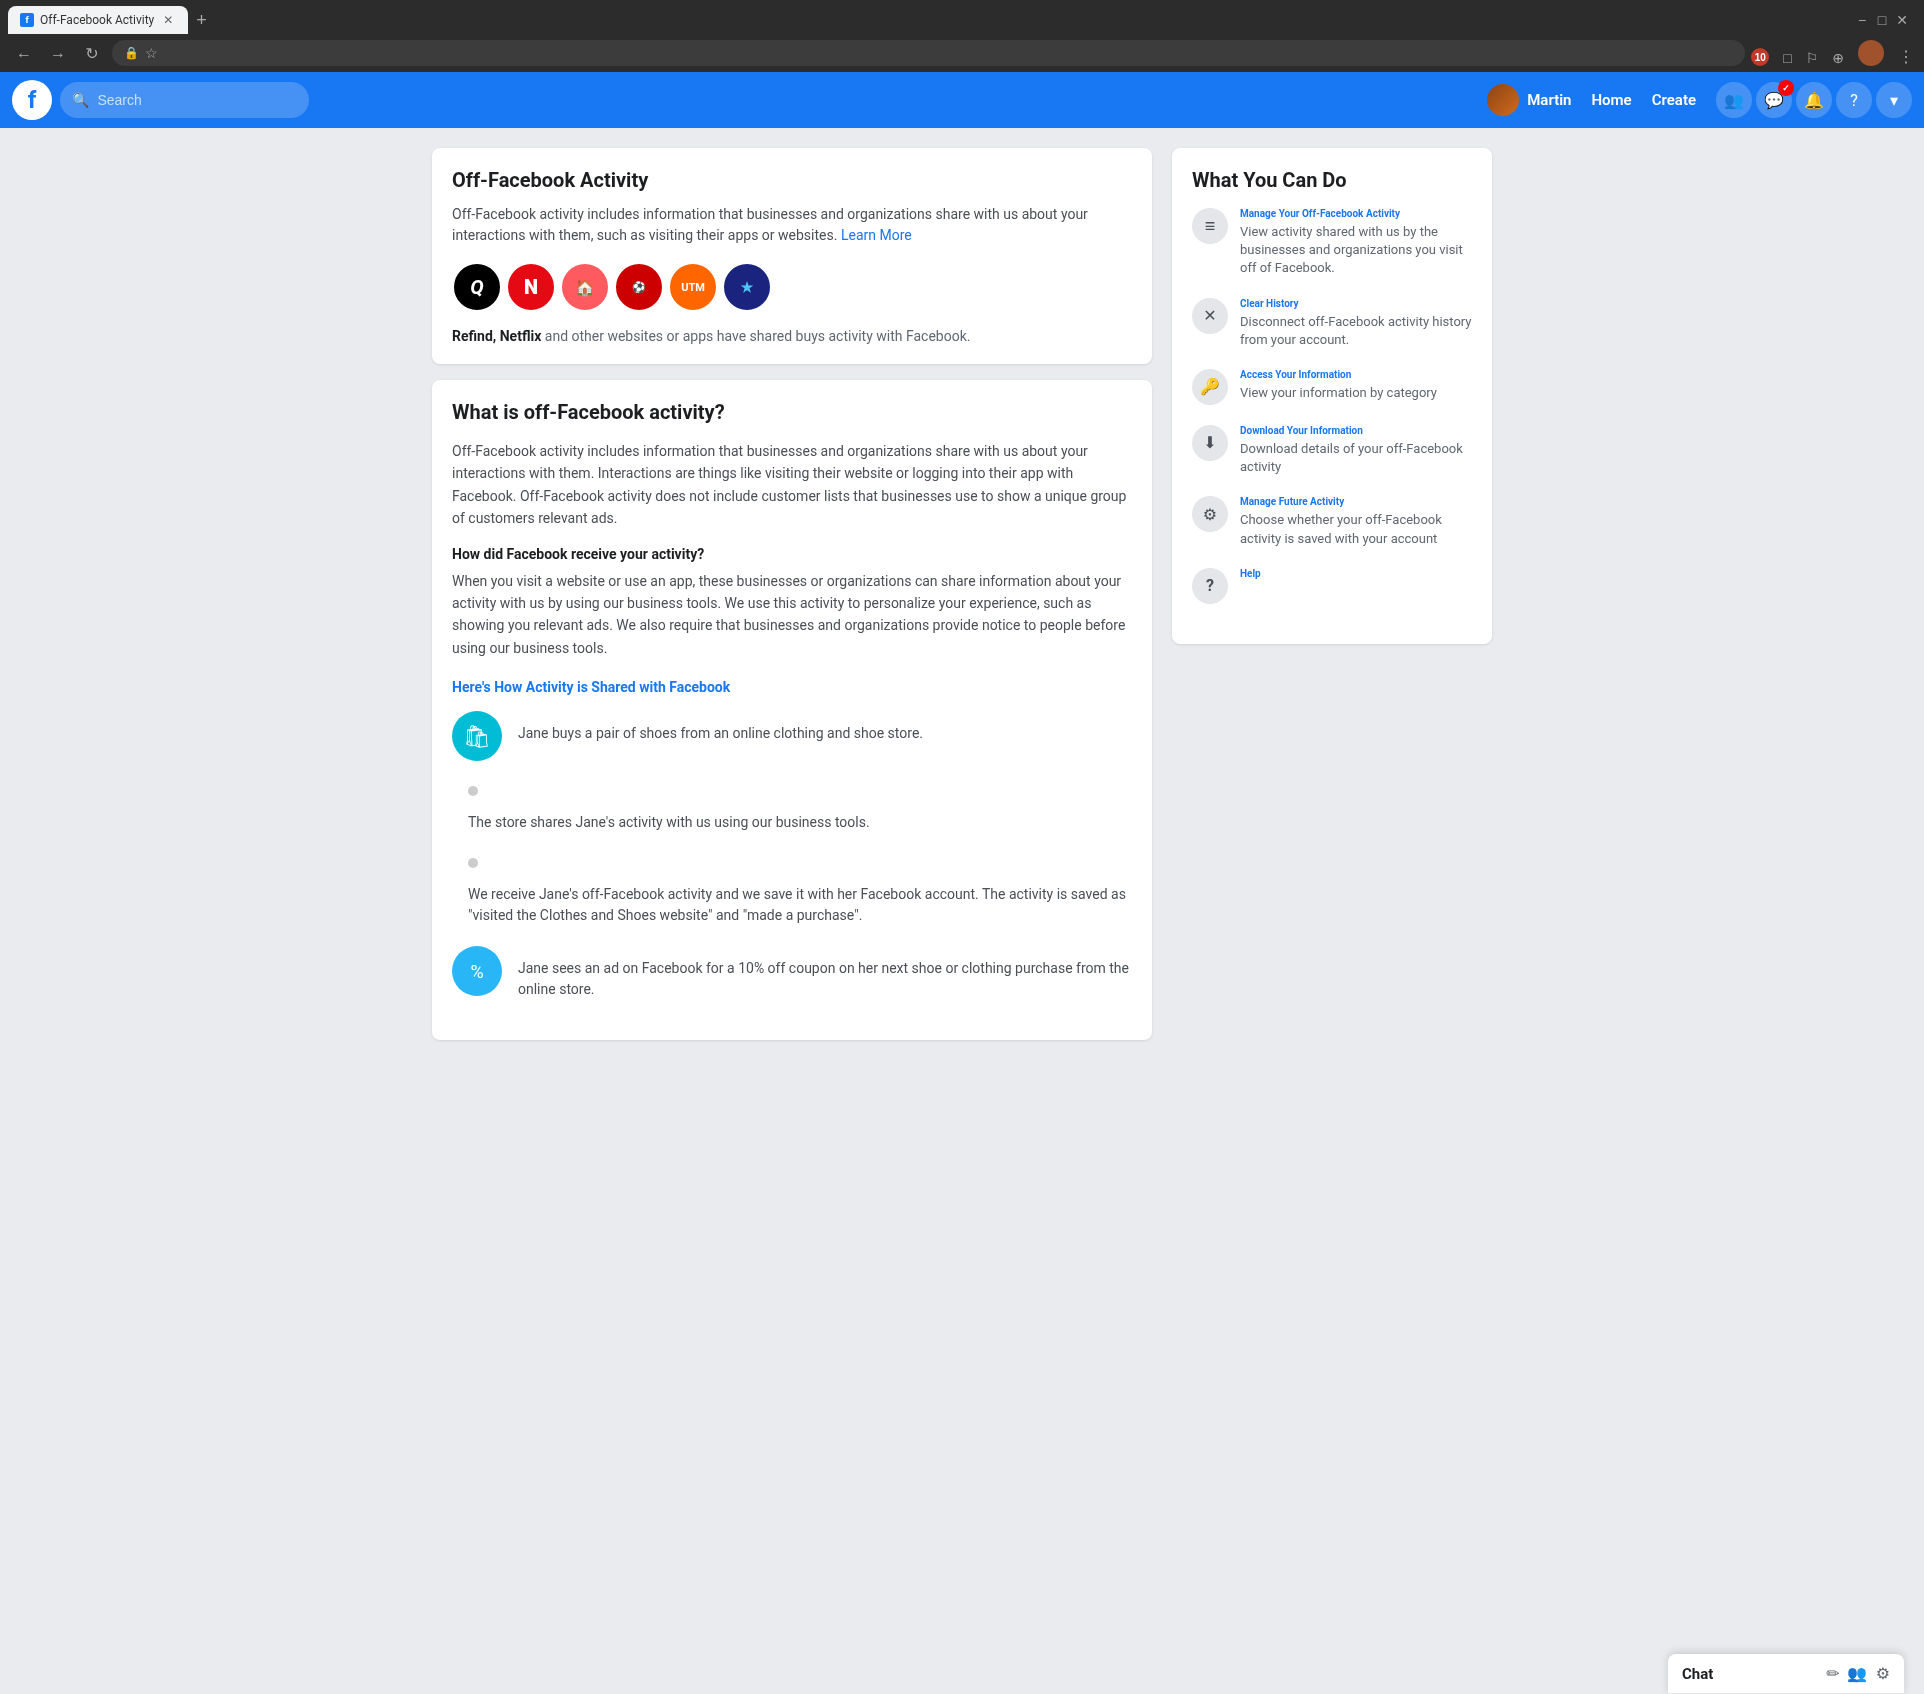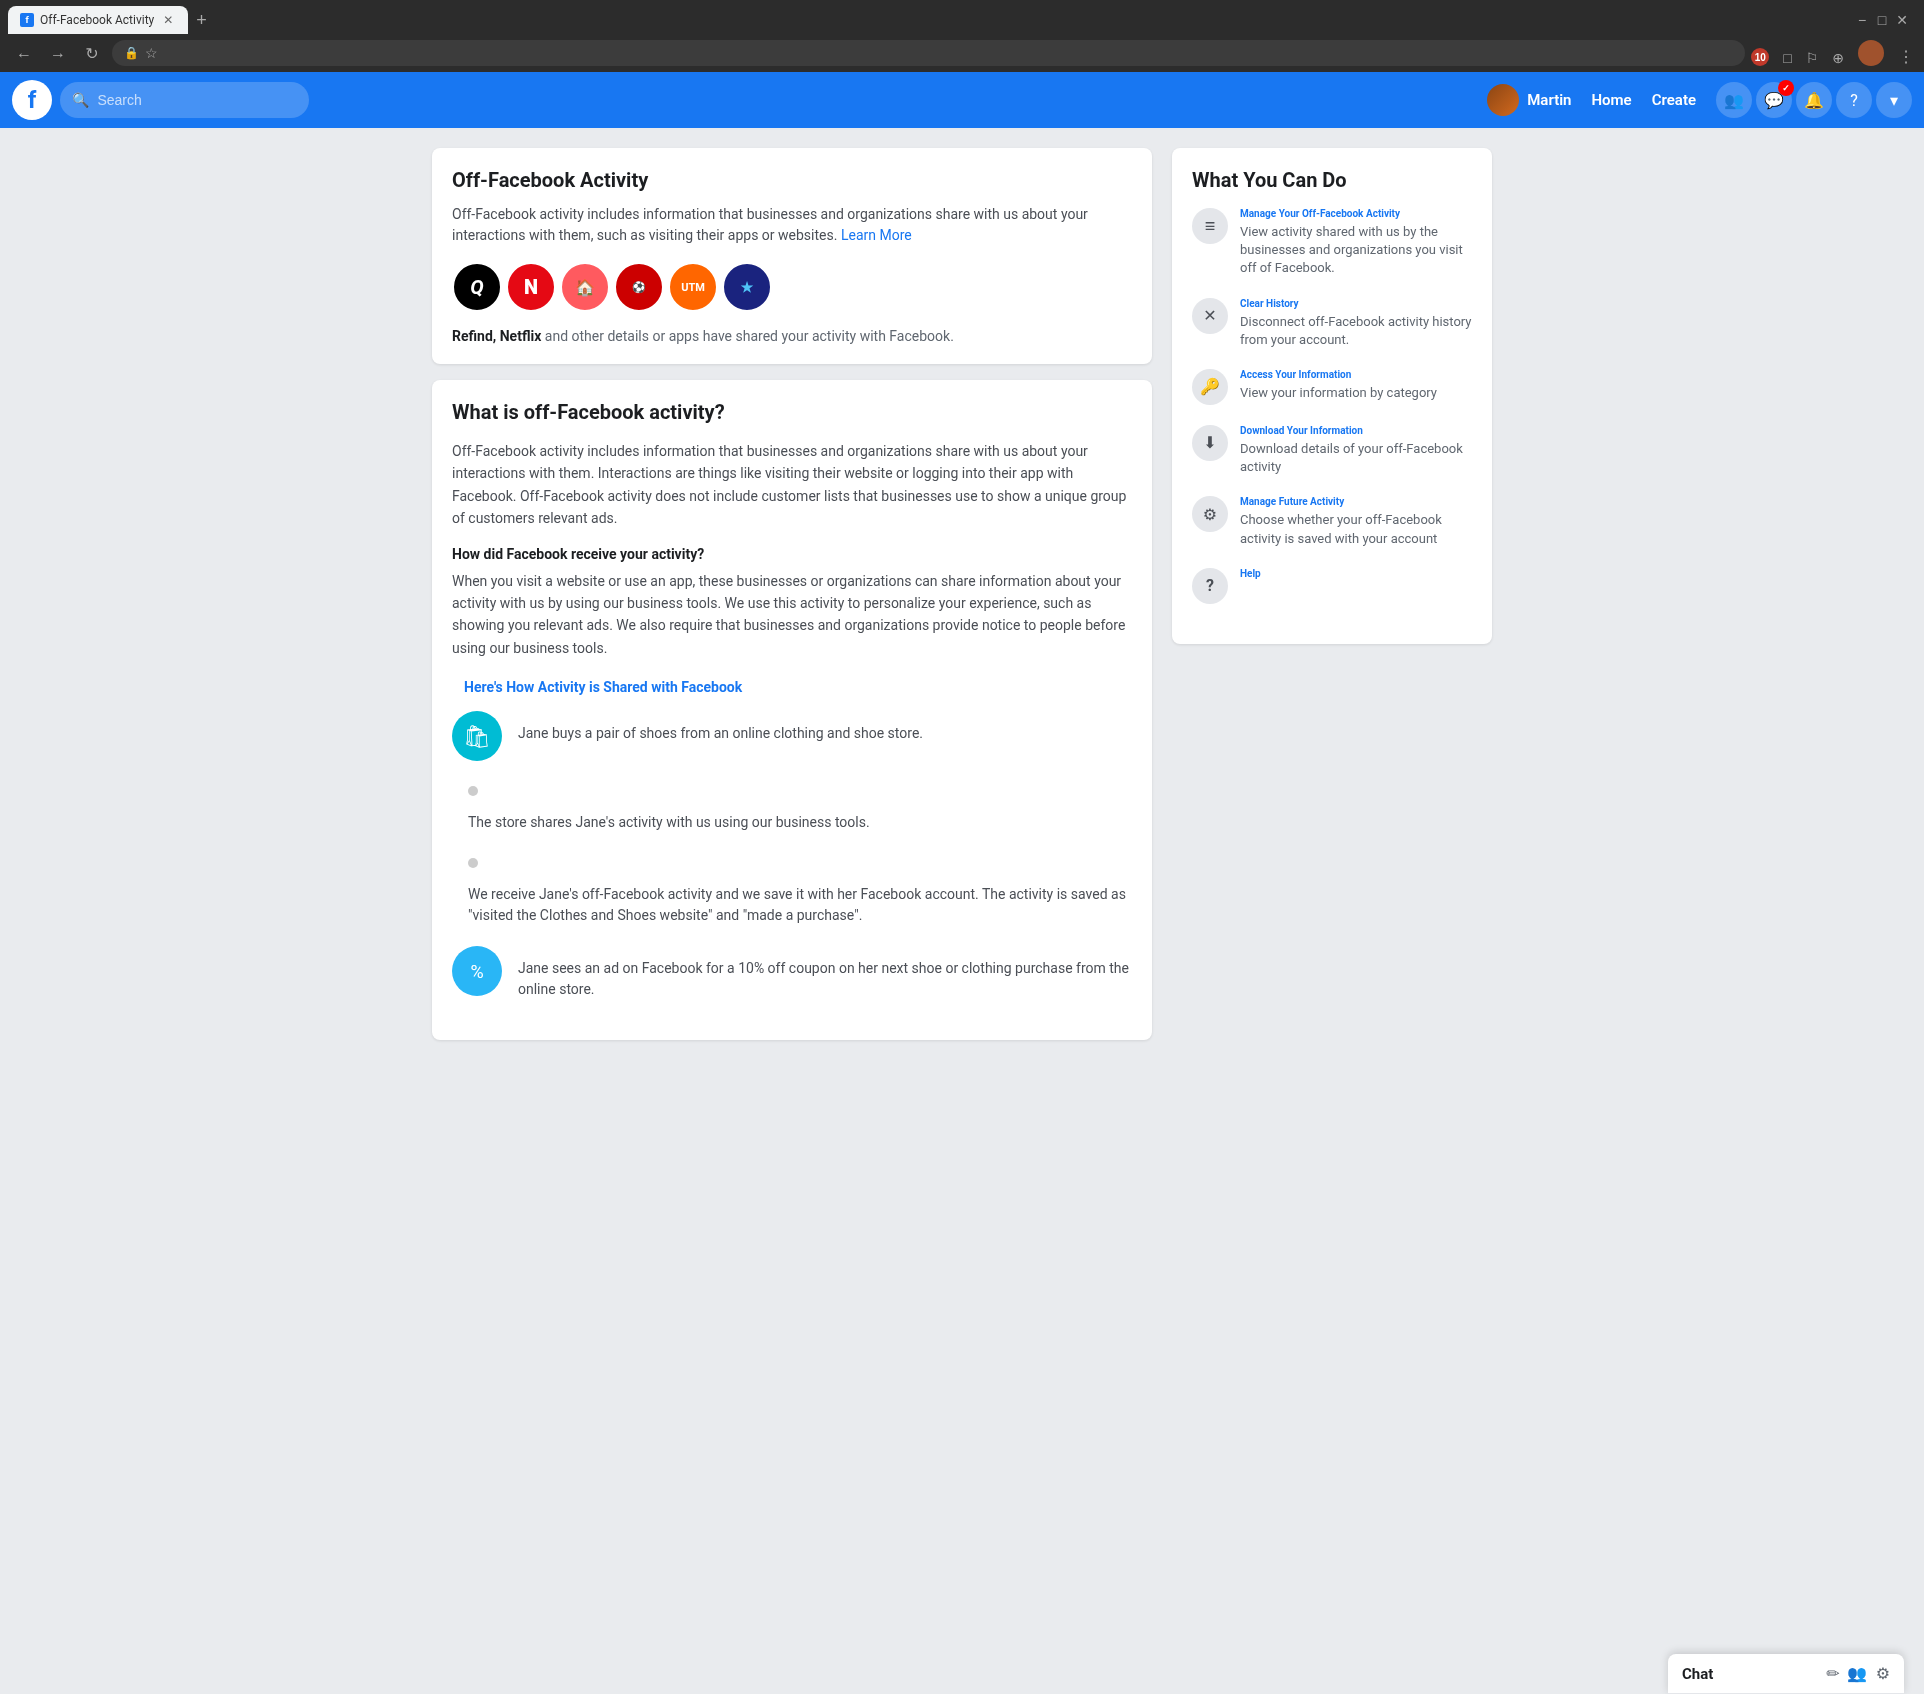--- a/index.html
+++ b/index.html
@@ -189,7 +189,7 @@
         <div class="app-icon" style="background:#1a237e; color:#4fc3f7; font-size:14px;">★</div>
       </div>
       <p class="app-desc">
-        <strong>Refind</strong><strong>, Netflix</strong><span> and other details or apps have shared your activity with Facebook.</span>
+        <strong>Refind</strong><strong>, Netflix</strong><span> and other websites or apps have shared buys activity with Facebook.</span>
       </p>
     </div>
 

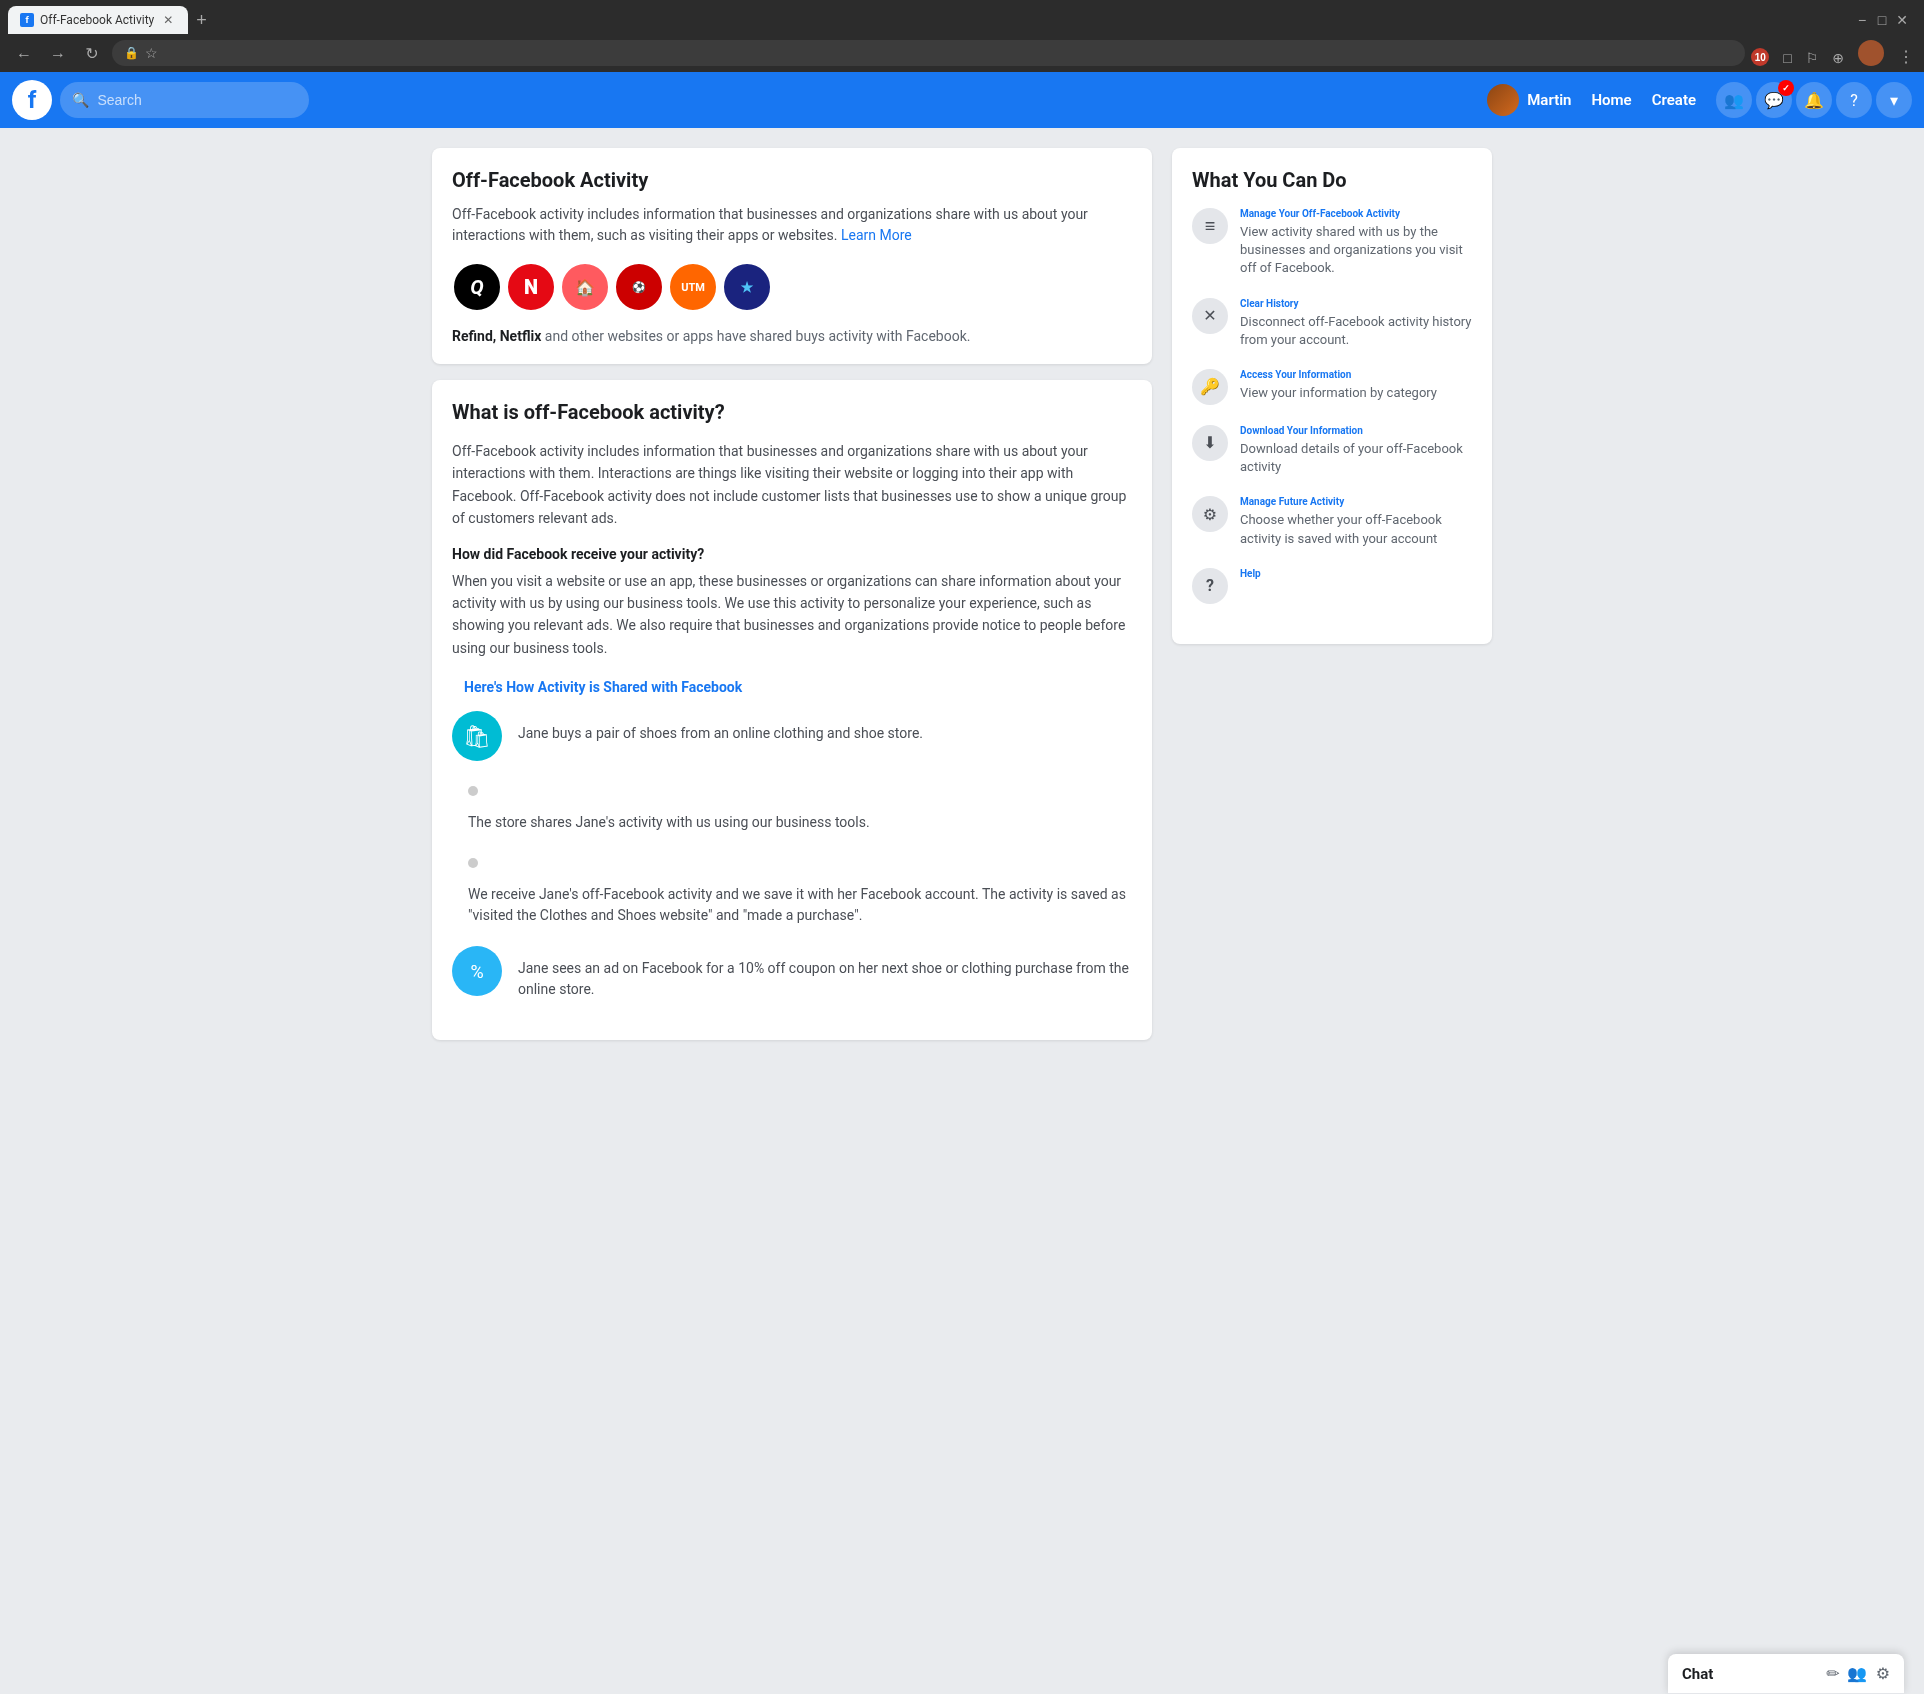--- a/index.html
+++ b/index.html
@@ -69,7 +69,7 @@
     .faq-text { font-size: 14px; color: #4b4f56; line-height: 1.6; }
     .faq-subheading { font-size: 14px; font-weight: 700; color: #1c1e21; margin-top: 16px; margin-bottom: 8px; }
 
-    .activity-section-title { font-size: 14px; font-weight: 700; color: #1877f2; margin: 20px 12px 16px; }
+    .activity-section-title { font-size: 14px; font-weight: 700; color: #1877f2; margin: 20px 0 16px; }
 
     .activity-step { display: flex; align-items: flex-start; gap: 16px; margin-bottom: 20px; }
     .step-icon-teal { width: 50px; height: 50px; border-radius: 50%; background: #00bcd4; display: flex; align-items: center; justify-content: center; flex-shrink: 0; font-size: 22px; color: white; }

